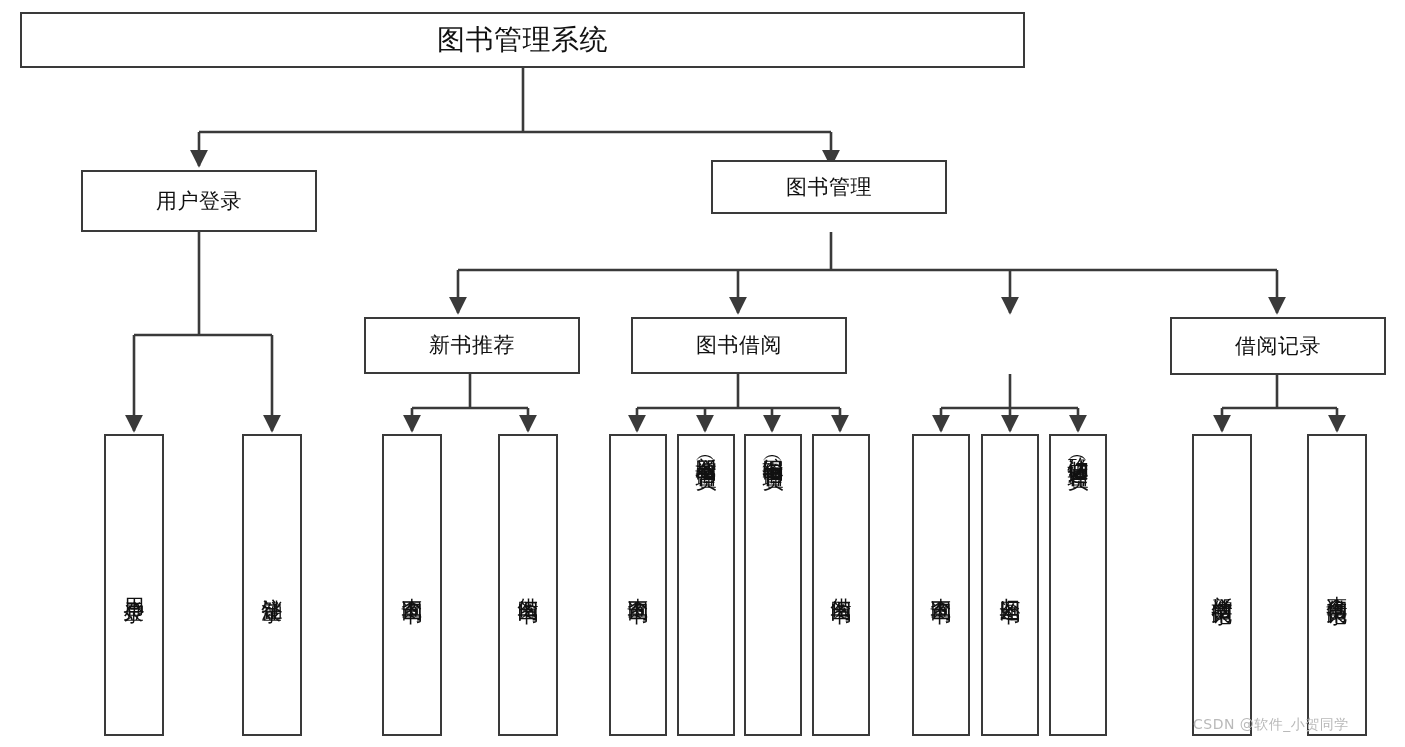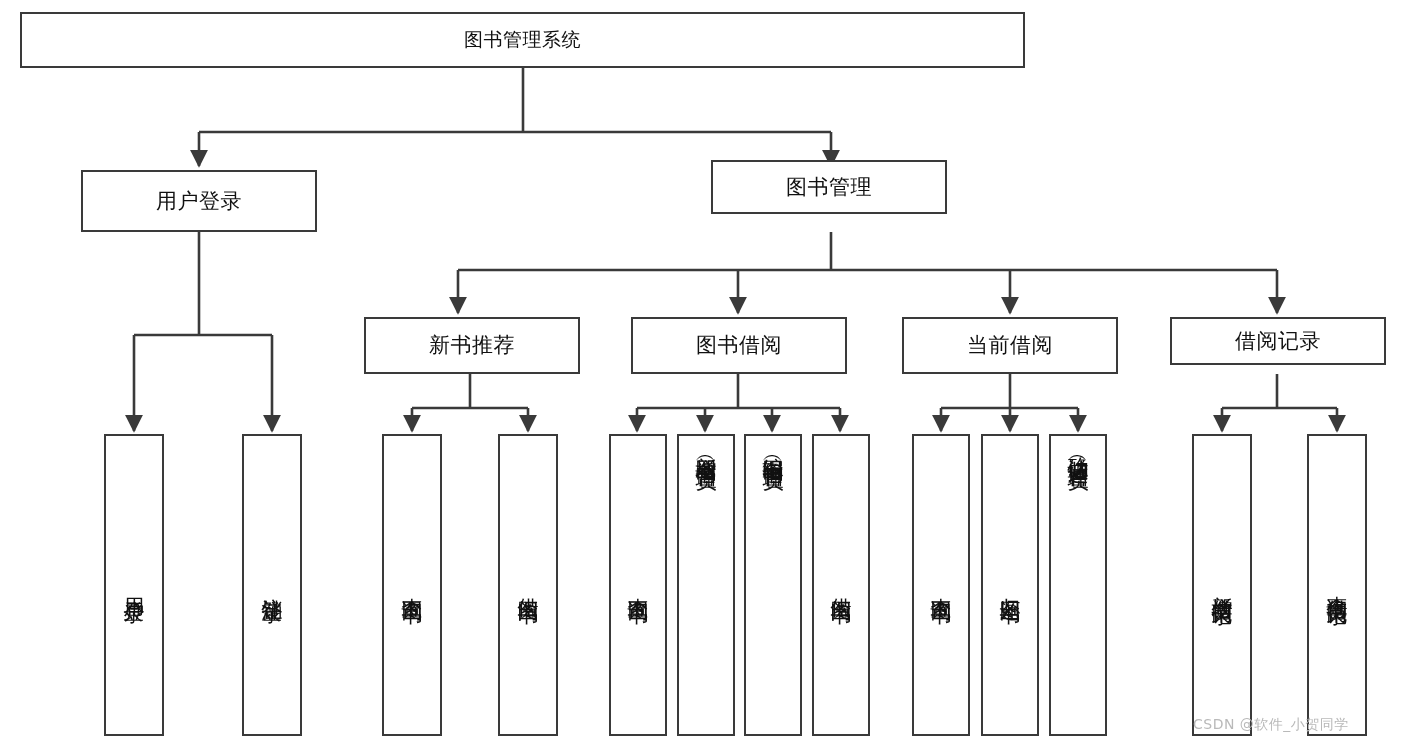--- a/index.html
+++ b/index.html
@@ -48,7 +48,7 @@
     letter-spacing: 0.5px;
   }
   .node.root .node-label {
-    font-size: 19px;
+    font-size: 28px;
   }
   
   .node.vertical {

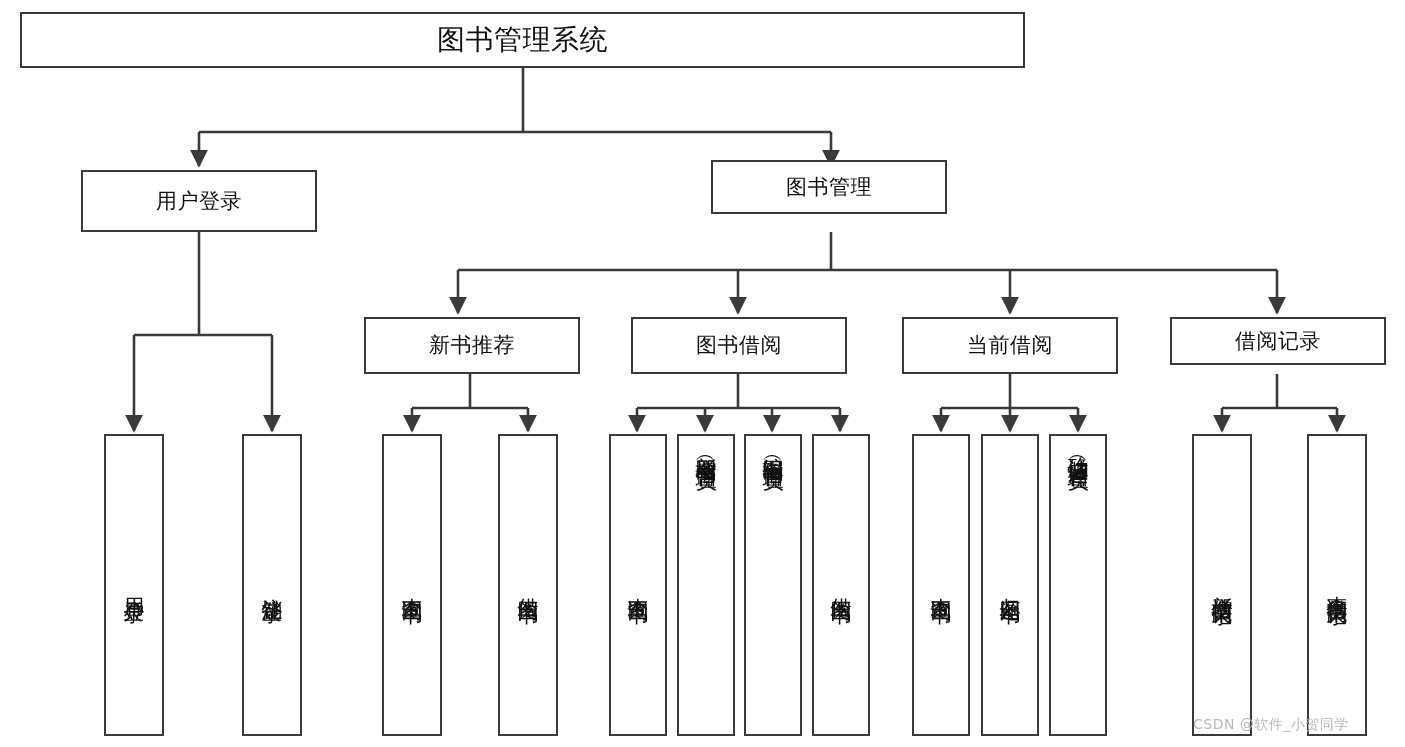--- a/index.html
+++ b/index.html
@@ -150,9 +150,6 @@
   <div class="node horizontal" style="left:631px; top:317px; width:216px; height:57px;">
     <span class="node-label">图书借阅</span>
   </div>
-  <div class="node horizontal" style="left:902px; top:317px; width:216px; height:57px;">
-    <span class="node-label">当前借阅</span>
-  </div>
   <div class="node horizontal" style="left:1170px; top:317px; width:216px; height:48px;">
     <span class="node-label">借阅记录</span>
   </div>

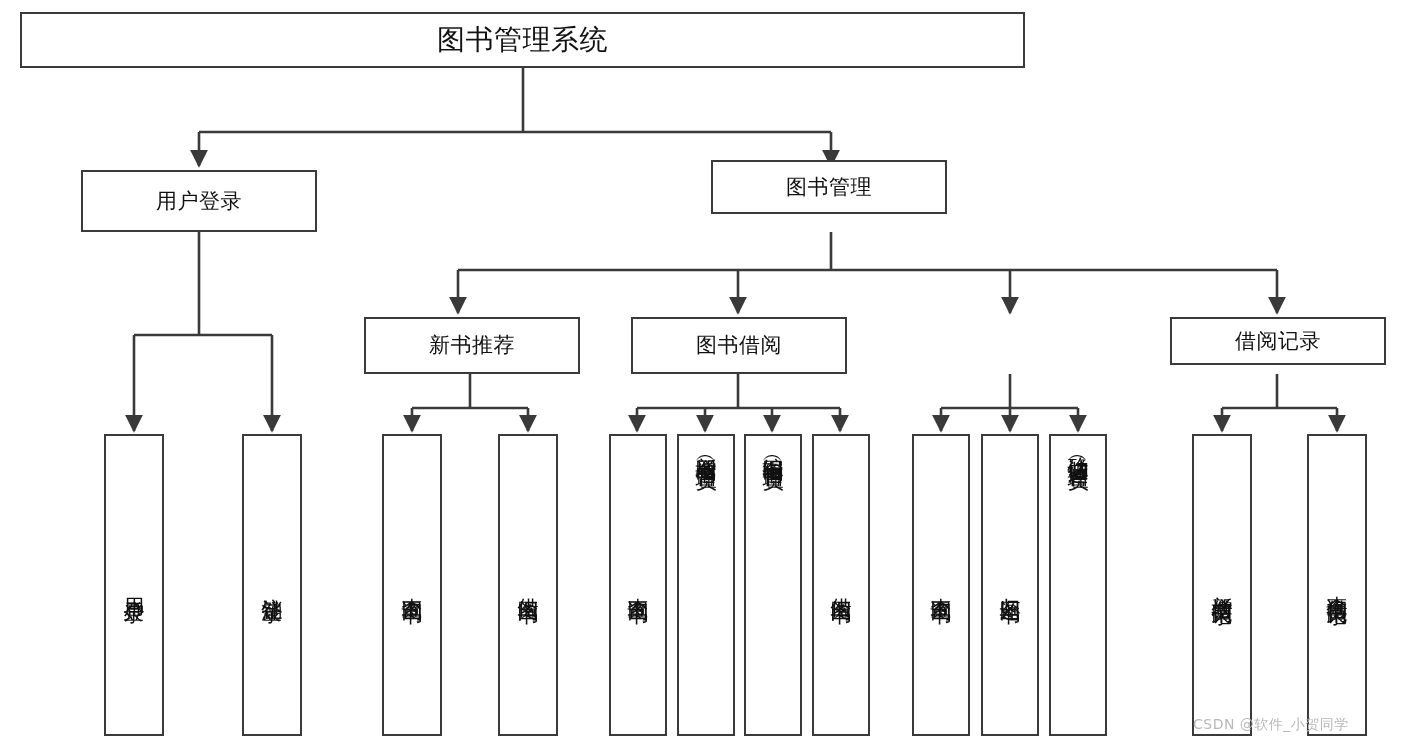--- a/index.html
+++ b/index.html
@@ -150,7 +150,7 @@
   <div class="node horizontal" style="left:631px; top:317px; width:216px; height:57px;">
     <span class="node-label">图书借阅</span>
   </div>
-  <div class="node horizontal" style="left:1170px; top:317px; width:216px; height:48px;">
+  <div class="node horizontal" style="left:1170px; top:317px; width:216px; height:58px;">
     <span class="node-label">借阅记录</span>
   </div>
 

